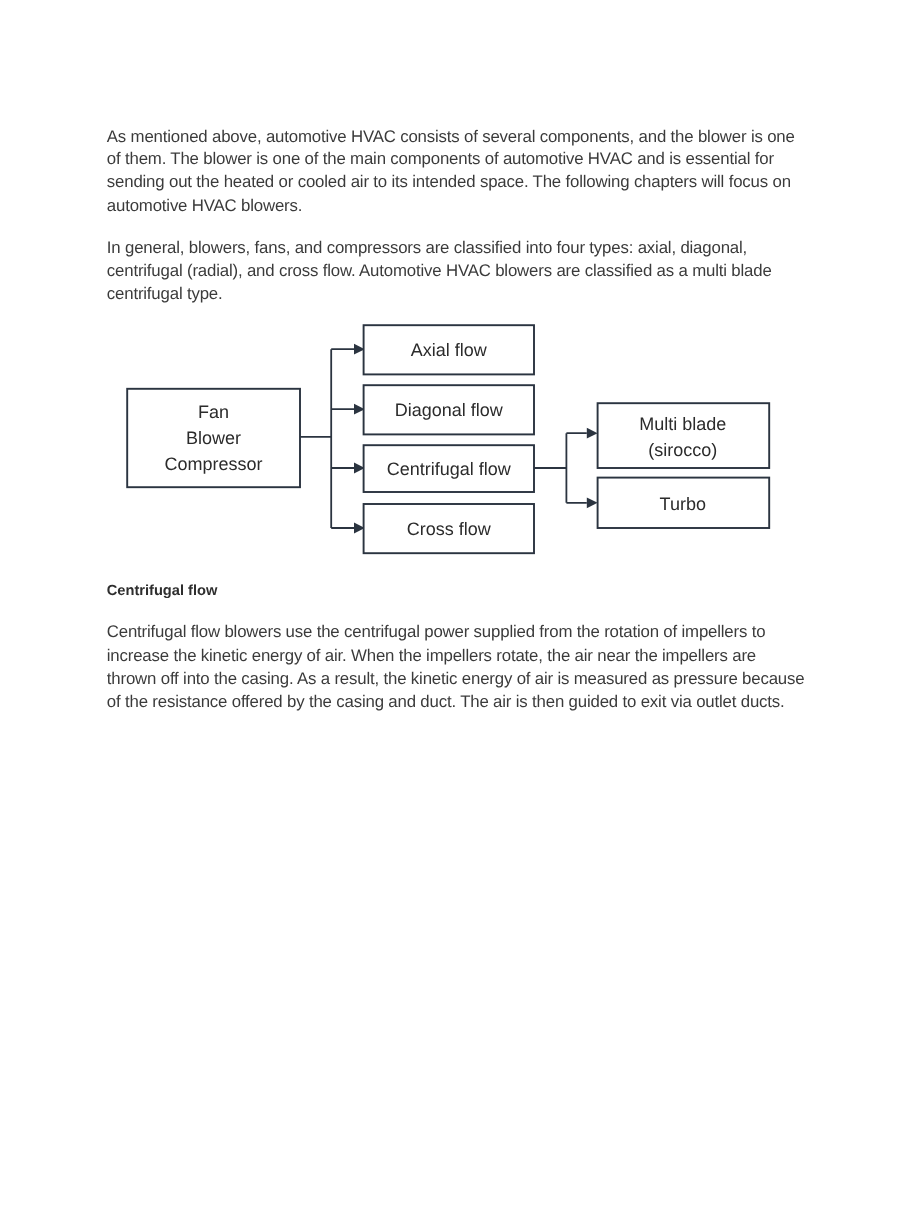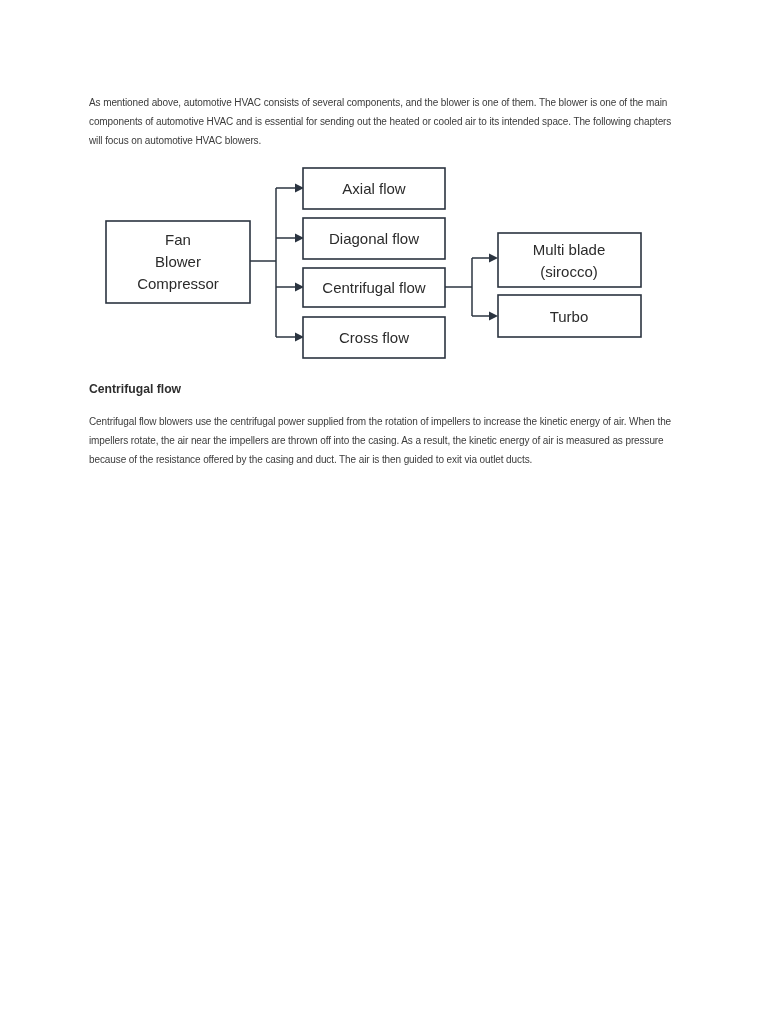--- a/index.html
+++ b/index.html
@@ -28,9 +28,9 @@
     width: 584px;
   }
   p.body-text {
-    margin: 5px 0 14px 0;
+    margin: 16px 0 14px 0;
     font-family: "Liberation Sans", sans-serif;
-    font-size: 10px;
+    font-size: 14px;
     line-height: 19.2px;
     color: #3b3b3b;
     text-align: left;

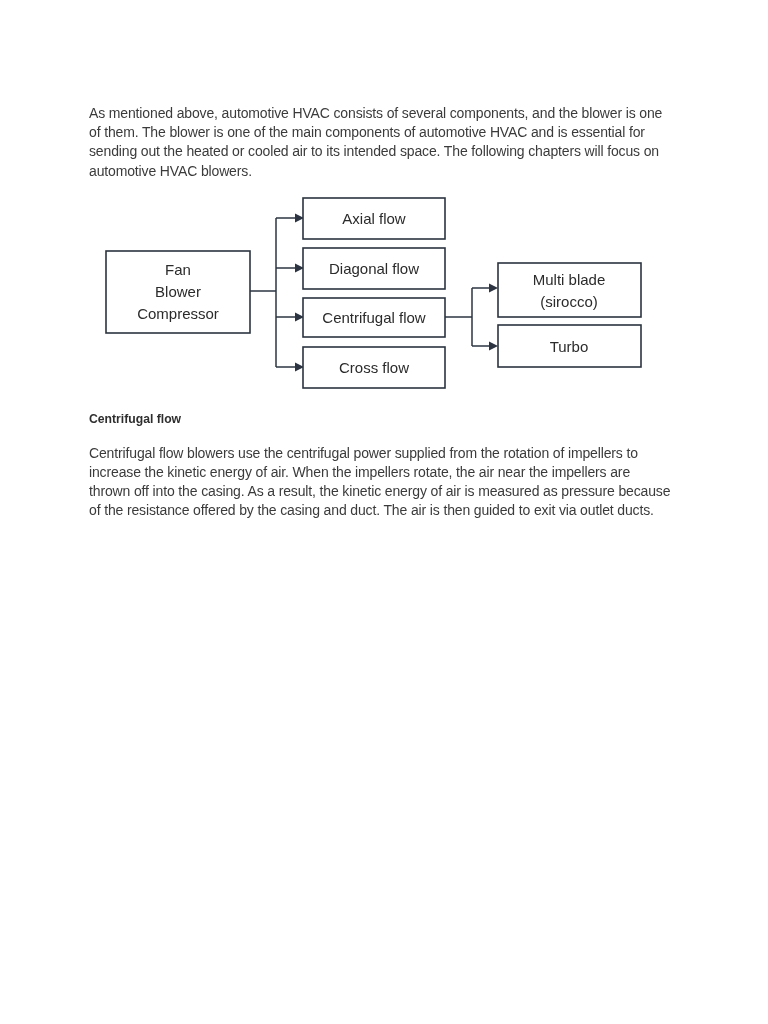--- a/index.html
+++ b/index.html
@@ -78,6 +78,7 @@
 
     <p class="body-text">As mentioned above, automotive HVAC consists of several components, and the blower is one of them. The blower is one of the main components of automotive HVAC and is essential for sending out the heated or cooled air to its intended space. The following chapters will focus on automotive HVAC blowers.</p>
 
+    <p class="body-text">In general, blowers, fans, and compressors are classified into four types: axial, diagonal, centrifugal (radial), and cross flow. Automotive HVAC blowers are classified as a multi blade centrifugal type.</p>
 
     <div class="figure">
       <svg width="584" height="203" viewBox="0 0 584 203" xmlns="http://www.w3.org/2000/svg">

